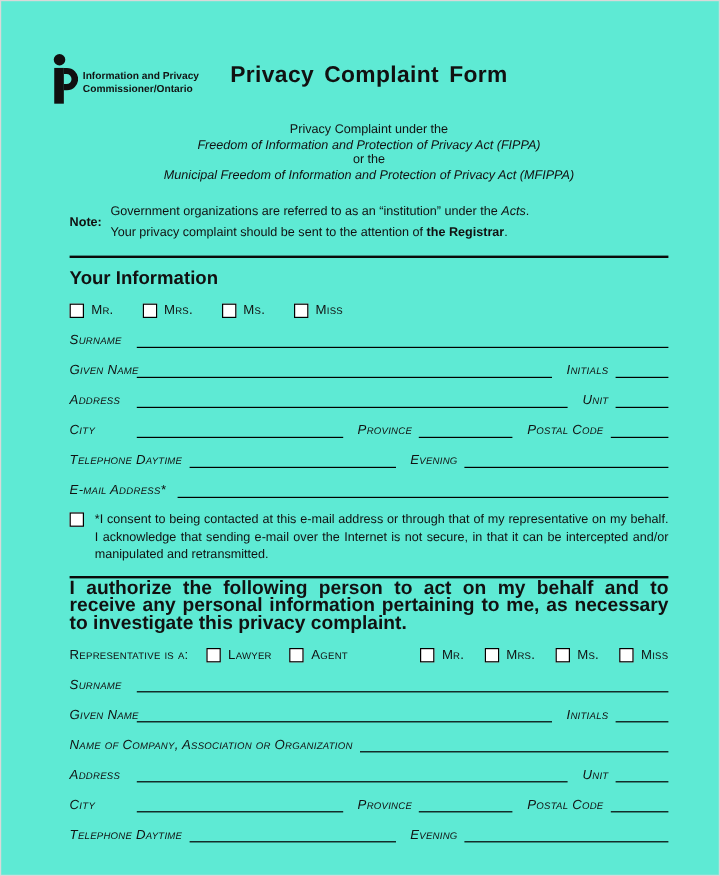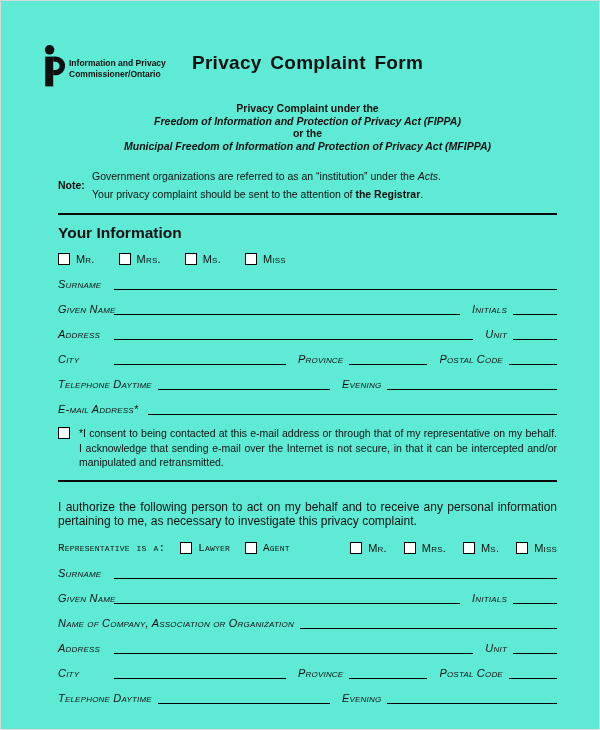--- a/index.html
+++ b/index.html
@@ -22,7 +22,7 @@
   .logo { position:absolute; left:-16px; top:44px; display:flex; align-items:flex-start; gap:4px; }
   .logo-text { font-size:8.5px; font-weight:bold; line-height:10.5px; padding-top:13px; white-space:nowrap; }
   .title { text-align:center; font-size:19px; font-weight:bold; word-spacing:3px; letter-spacing:0.3px; padding-top:7px; }
-  .subtitle { text-align:center; font-weight:bold; font-size:10.5px; line-height:12.5px; margin-top:13px; }
+  .subtitle { text-align:center; font-weight:normal; font-size:10.5px; line-height:12.5px; margin-top:13px; }
   .it { font-style:italic; }
   .b { font-weight:bold; }
   

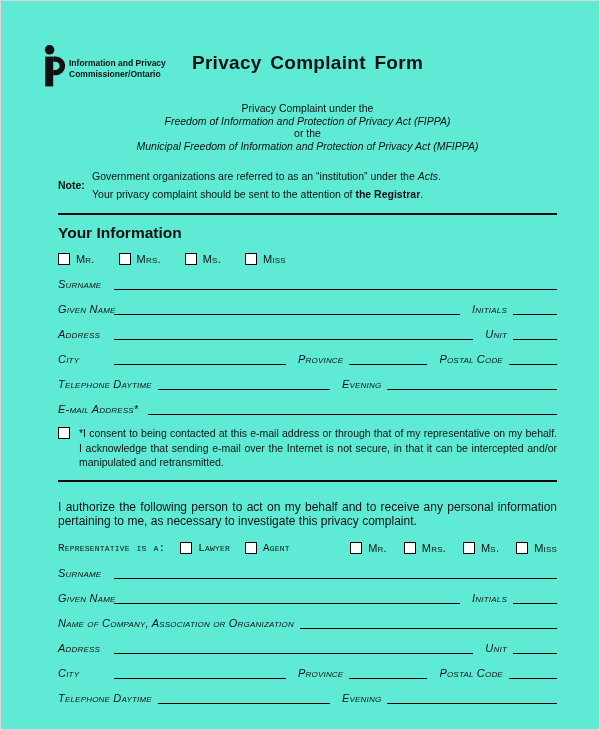--- a/index.html
+++ b/index.html
@@ -49,7 +49,7 @@
   
   .consent { display:flex; margin-top:11px; font-size:10.5px; line-height:14.5px; text-align:justify; }
   .consent .cb { margin-top:1px; margin-right:9px; }
-  .intro { margin-top:18px; font-size:12px; line-height:14.5px; text-align:justify; }
+  .intro { margin-top:2px; font-size:16px; line-height:14.5px; text-align:justify;font-weight:bold; }
   
   .rep-row { display:flex; justify-content:space-between; align-items:center; margin-top:13px; }
   .rep-left { display:flex; align-items:center; gap:15px;font-family:Liberation Mono, monospace; }

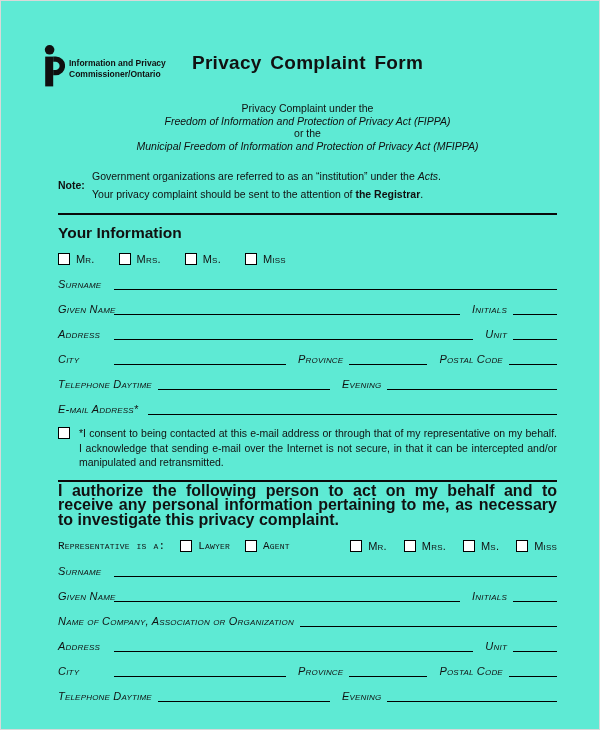--- a/index.html
+++ b/index.html
@@ -52,7 +52,7 @@
   .intro { margin-top:2px; font-size:16px; line-height:14.5px; text-align:justify;font-weight:bold; }
   
   .rep-row { display:flex; justify-content:space-between; align-items:center; margin-top:13px; }
-  .rep-left { display:flex; align-items:center; gap:15px;font-family:Liberation Mono, monospace; }
+  .rep-left { display:flex; align-items:center; gap:15px; }
   .rep-titles { display:flex; gap:17px; }
 </style>
 </head>

